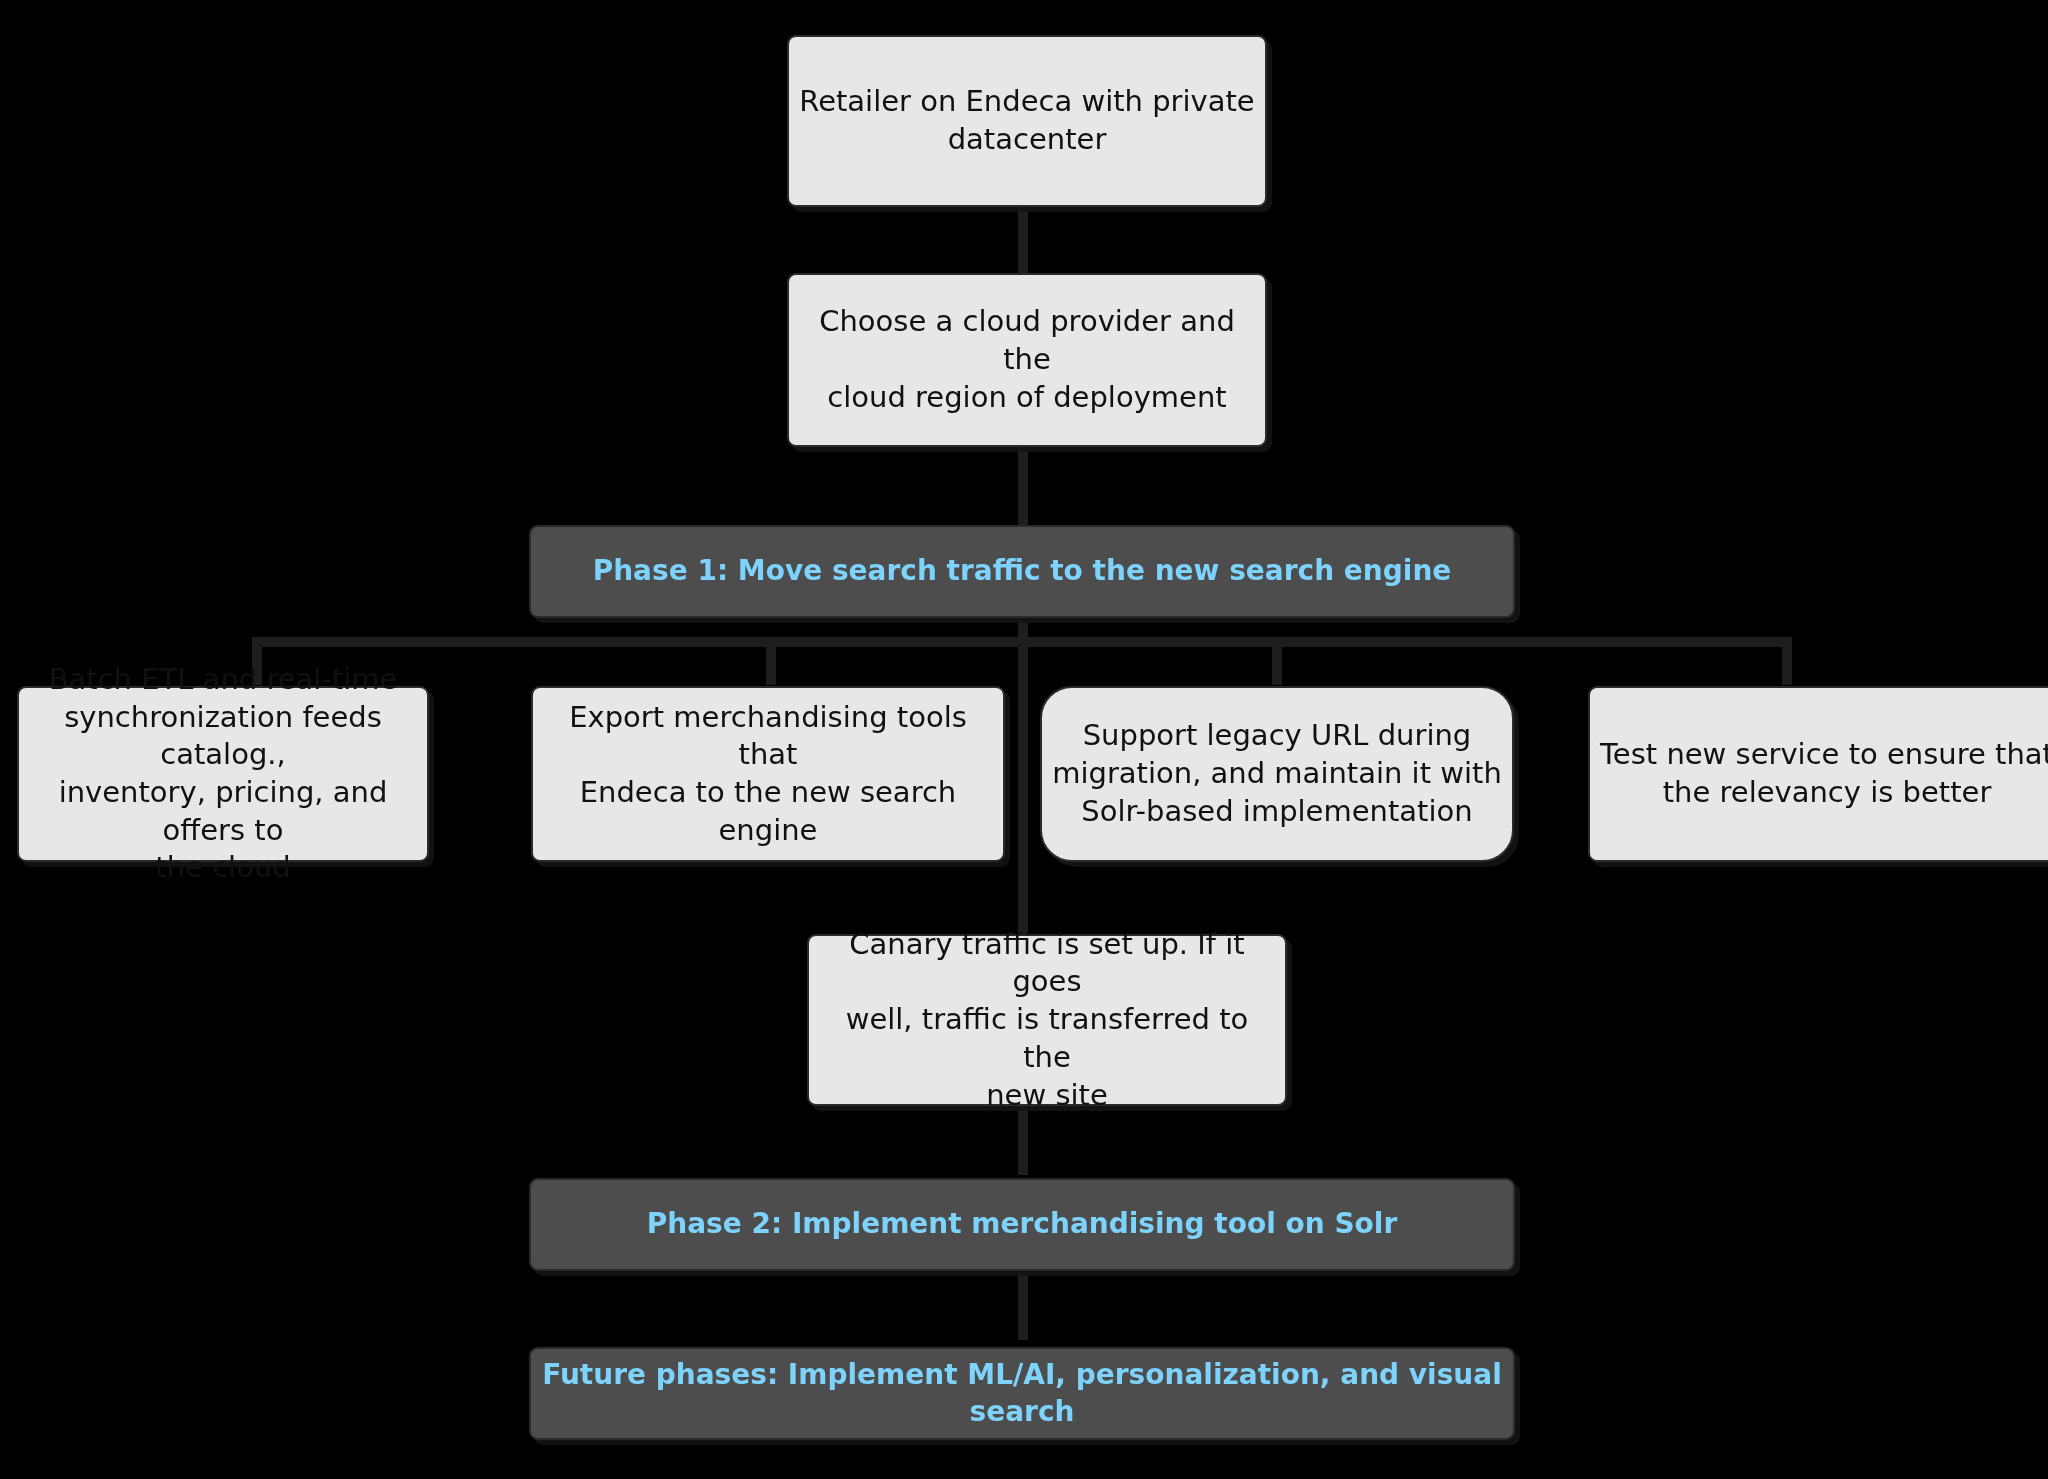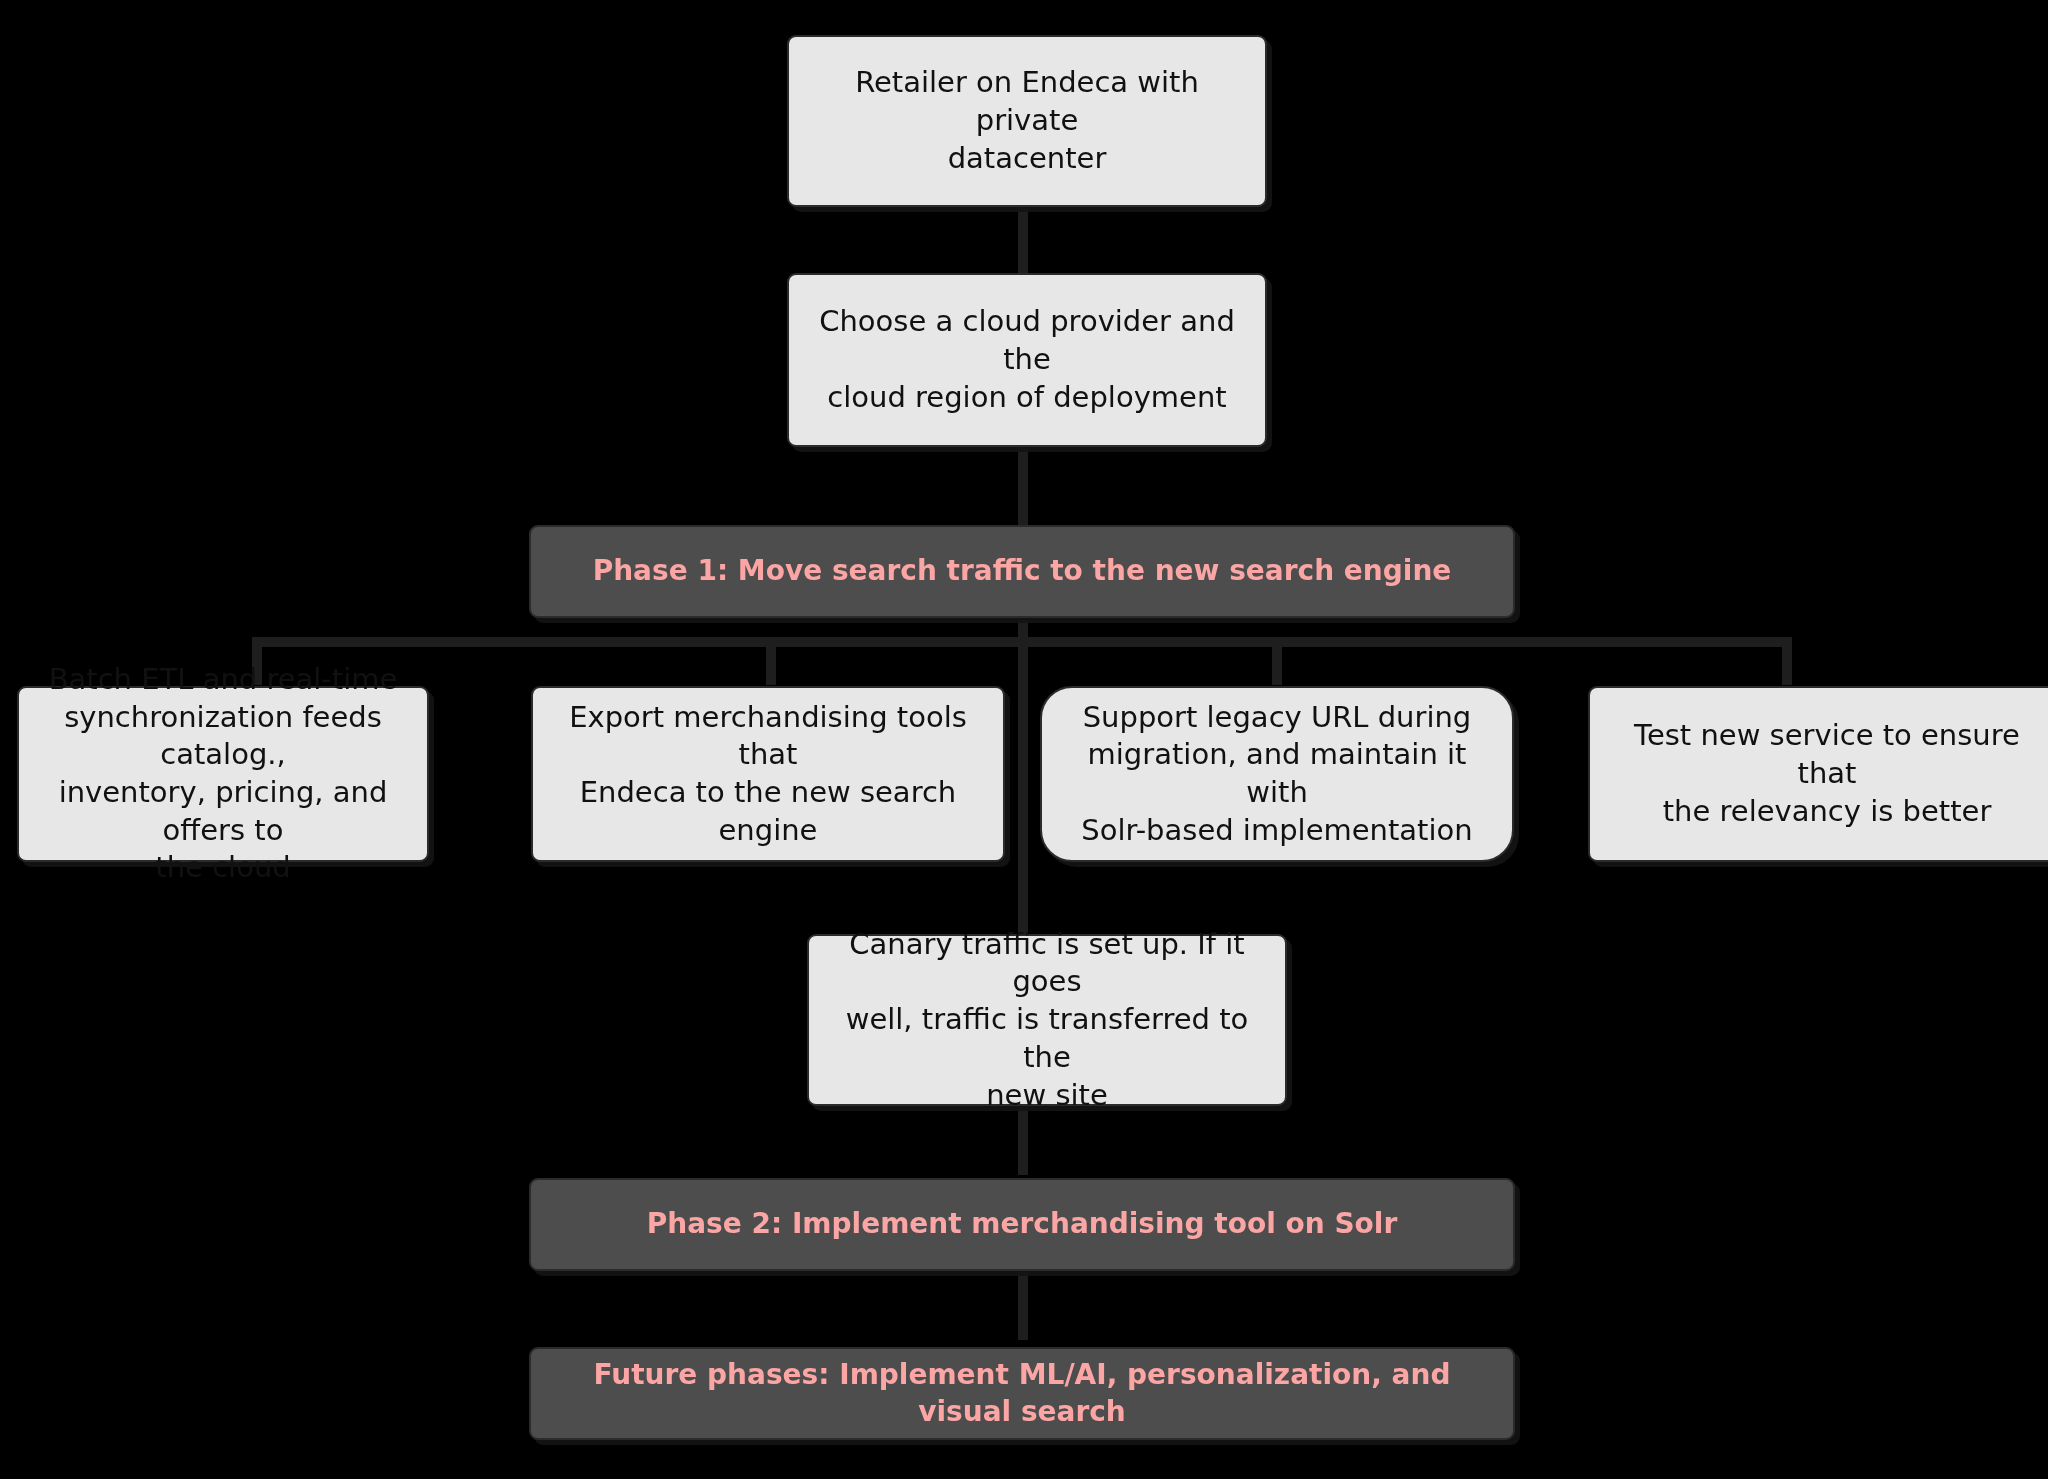--- a/index.html
+++ b/index.html
@@ -57,7 +57,7 @@
   }
   .node-label {
     display: block;
-    padding: 0 28px;
+    padding: 0 9px;
     white-space: pre-line;
   }
 </style>

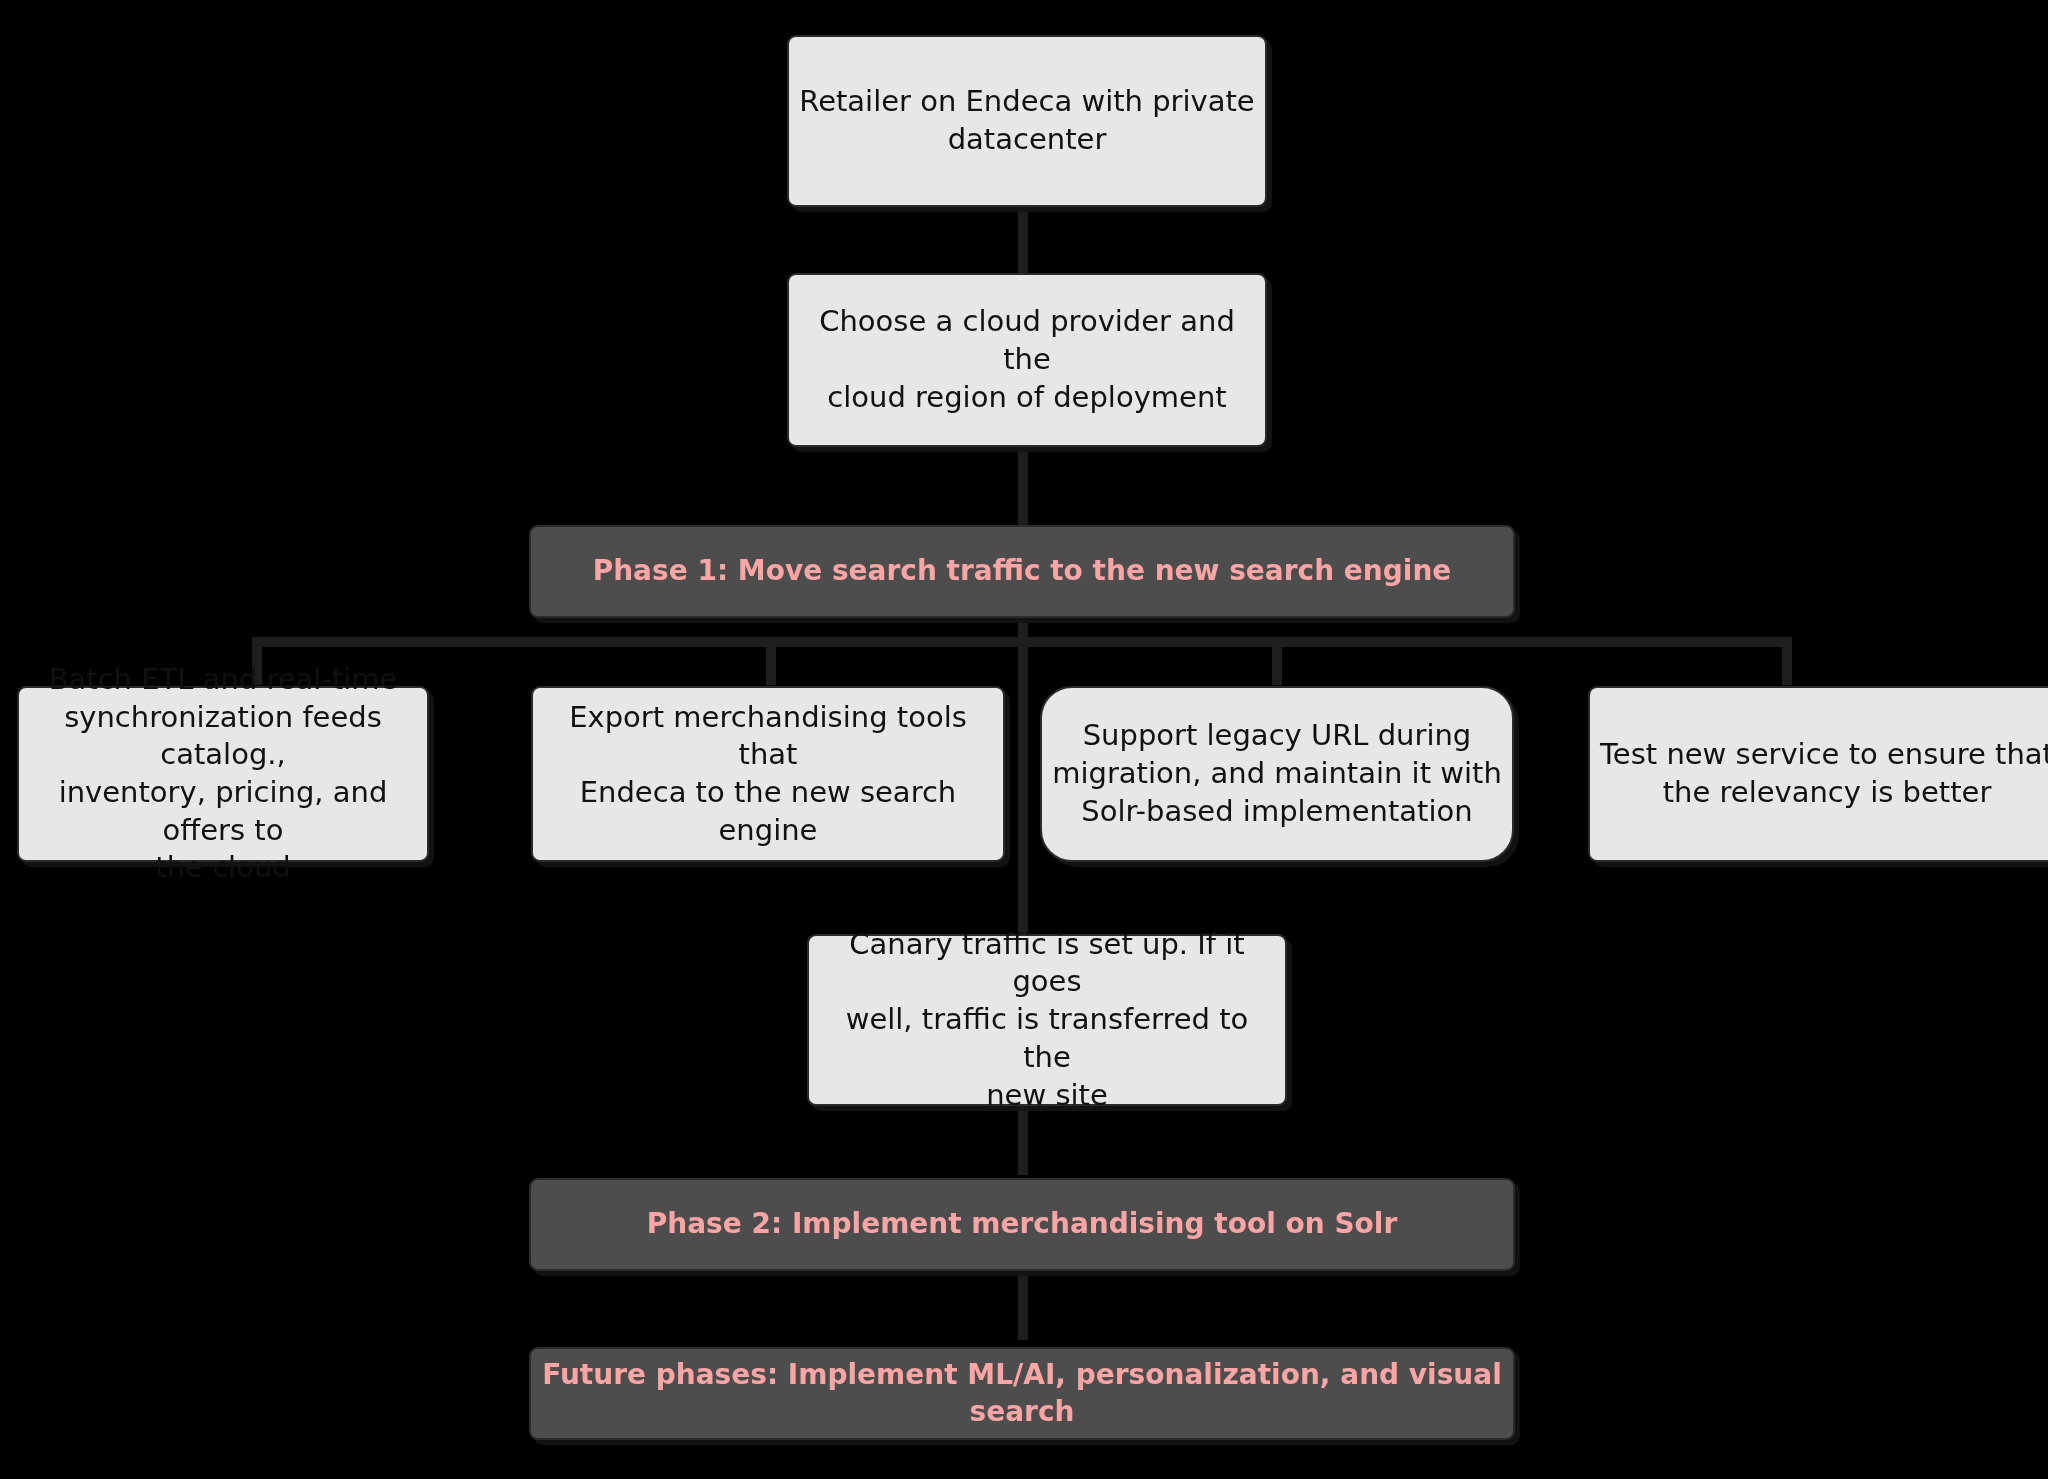--- a/index.html
+++ b/index.html
@@ -49,7 +49,7 @@
   .node-phase {
     background: #4d4d4d;
     border: 2px solid #2b2b2b;
-    color: #fca5a5;
+    color: #7dd3fc;
     font-size: 28px;
     line-height: 1.30;
     font-weight: 700;

